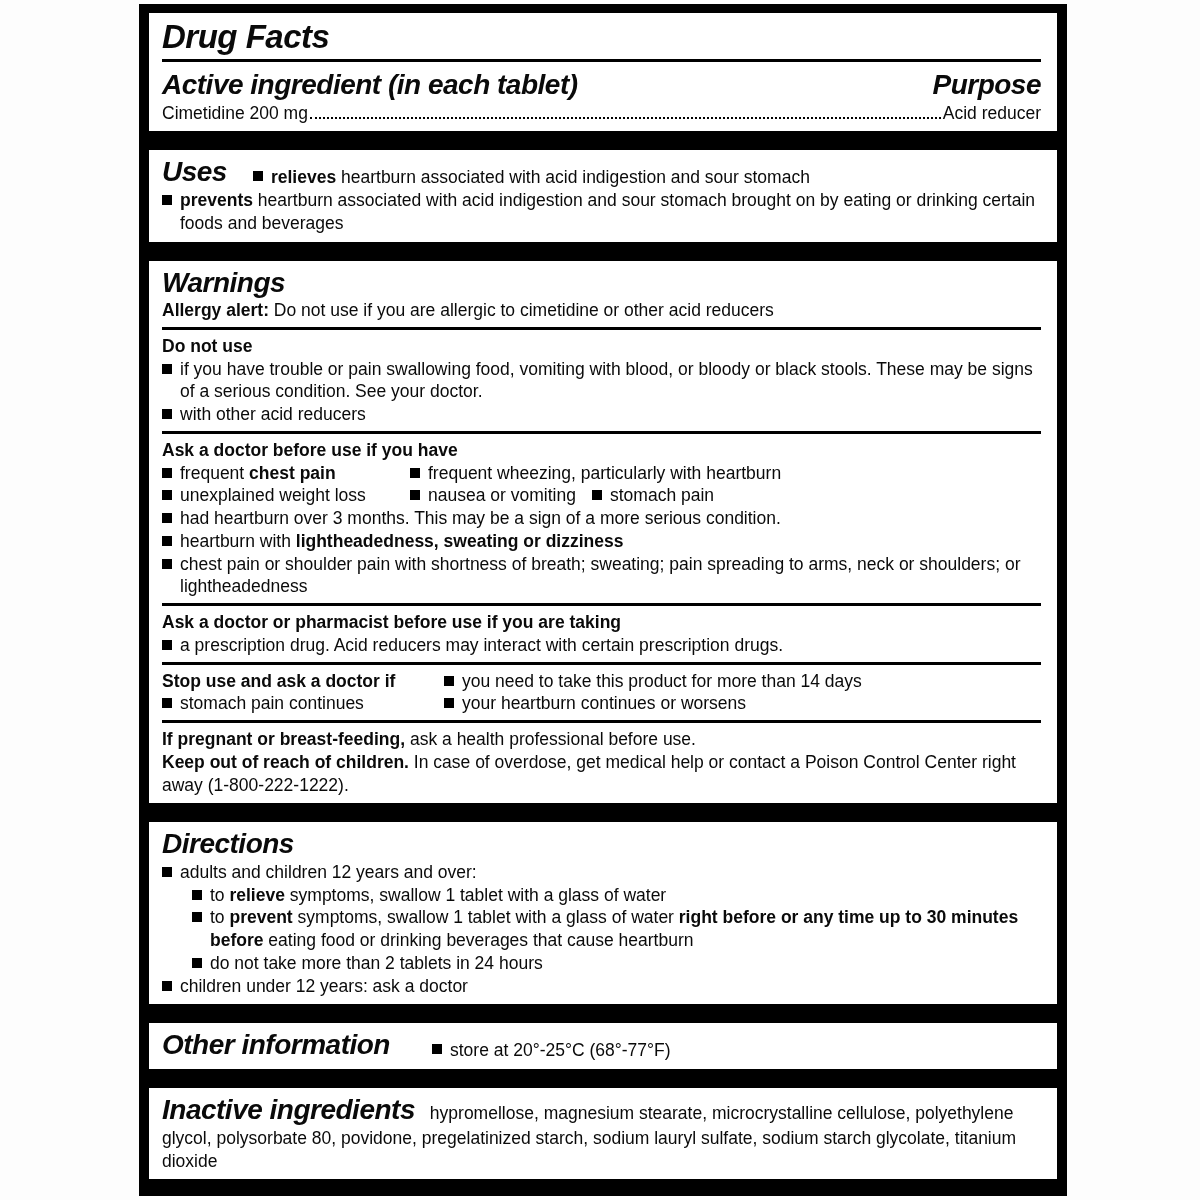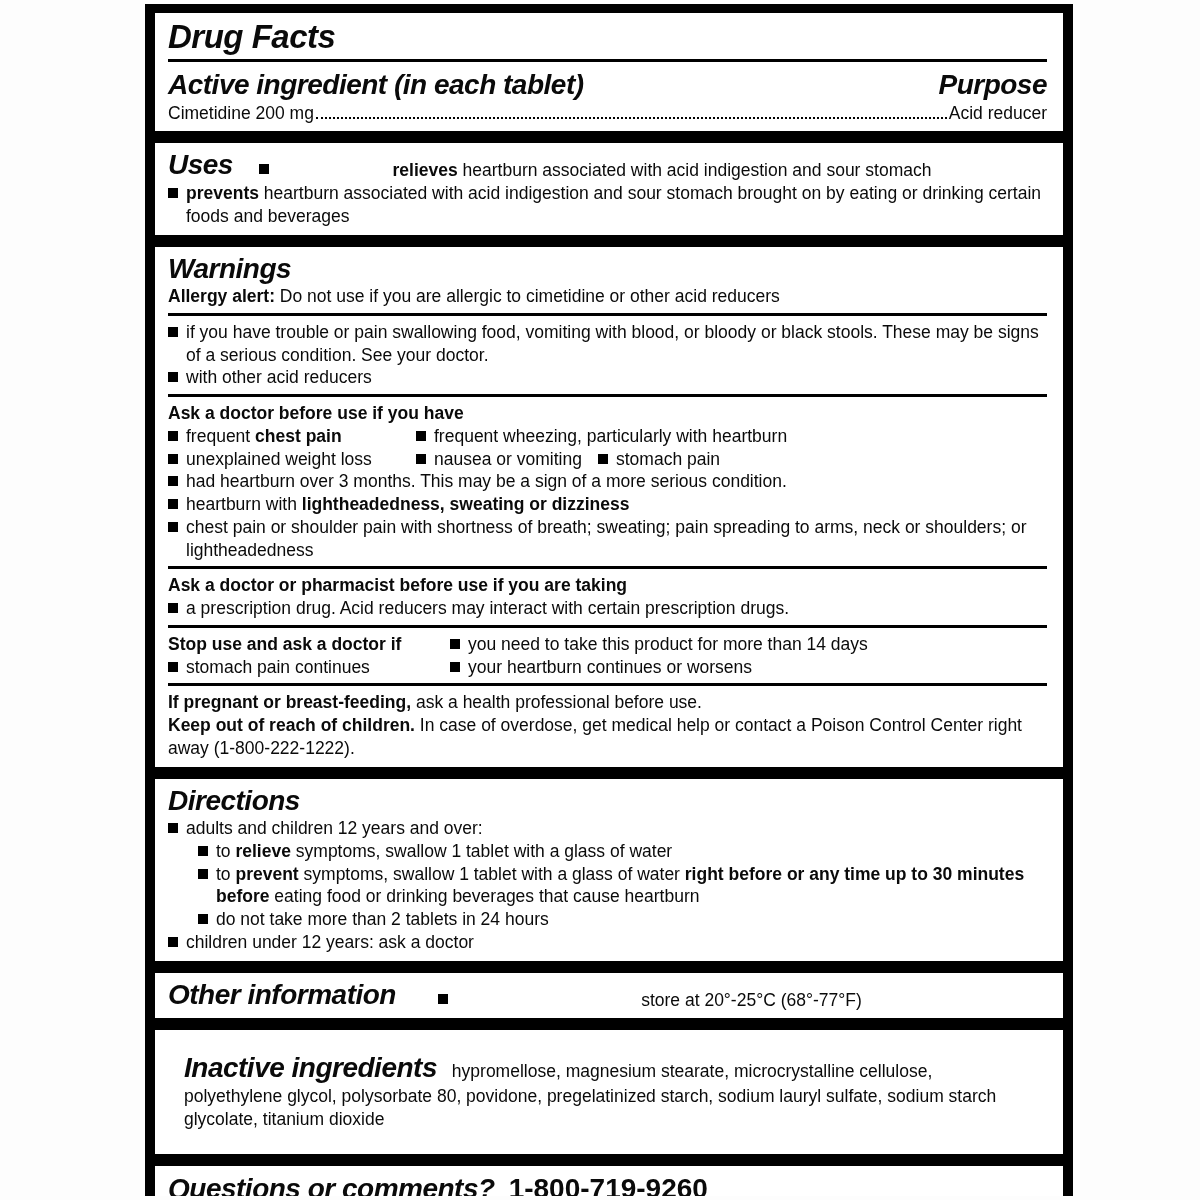--- a/index.html
+++ b/index.html
@@ -11,9 +11,9 @@
     -webkit-font-smoothing:antialiased;
   }
   .panel{
-    position:absolute;left:145px;top:4px;width:928px;height:1192px;
+    position:absolute;left:139px;top:4px;width:928px;height:1192px;
     background:#000;box-sizing:border-box;padding:9px 10px;
-    display:flex;flex-direction:column;gap:12px;overflow:hidden;
+    display:flex;flex-direction:column;gap:19px;overflow:hidden;
   }
   .box{background:#fff;padding:5px 16px 7px 13px;flex:none;}
   .h1{font-style:italic;font-weight:bold;font-size:33px;line-height:1.15;letter-spacing:-0.5px;}

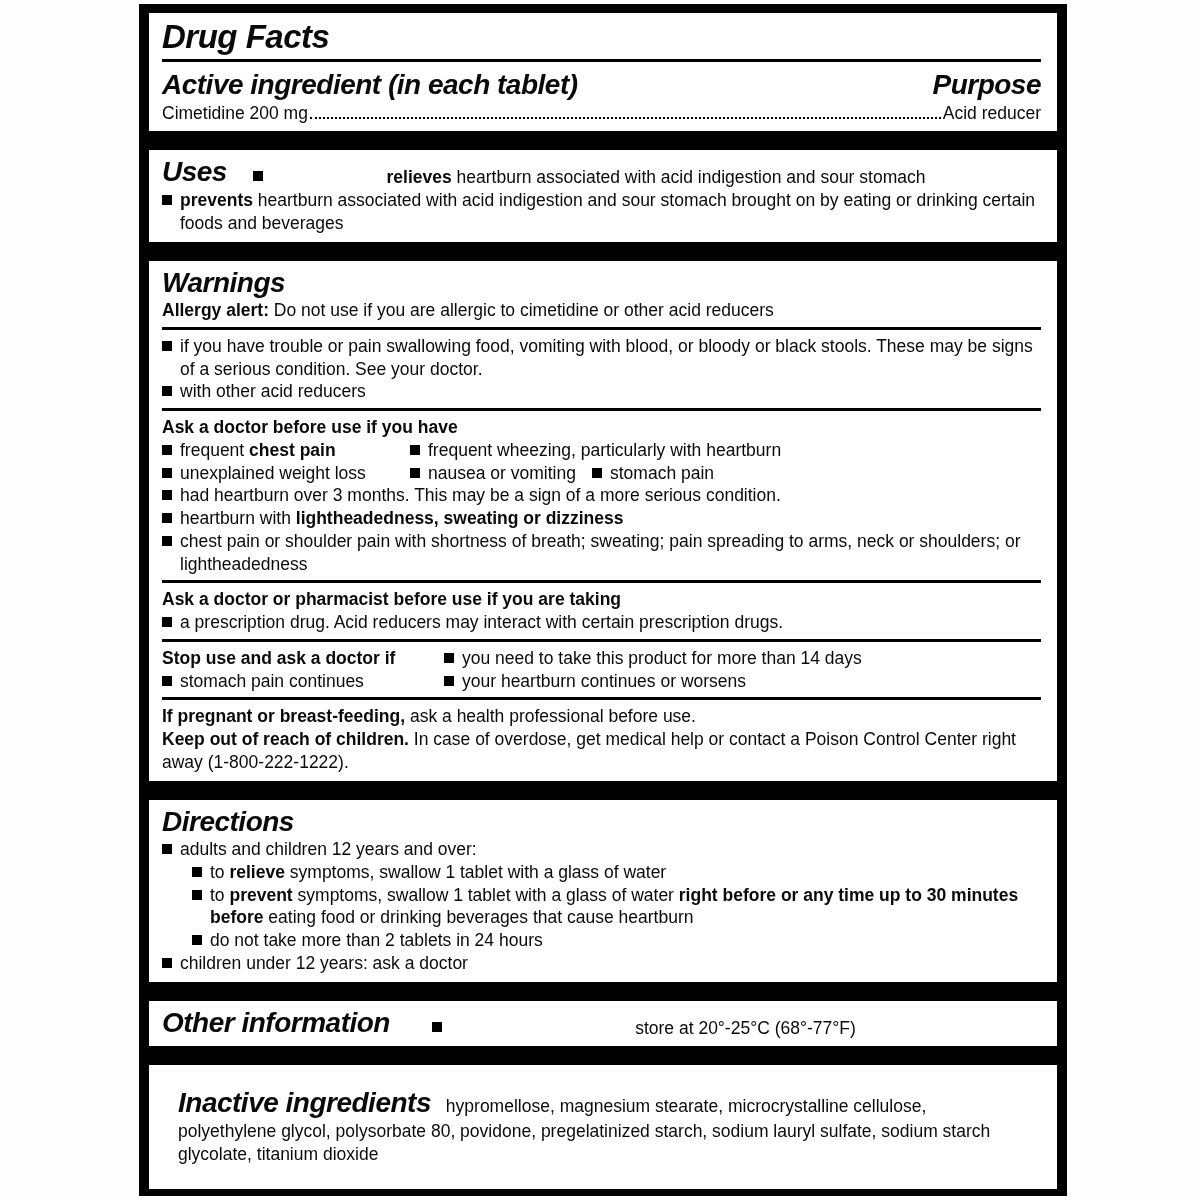--- a/index.html
+++ b/index.html
@@ -29,7 +29,7 @@
   .bullet{display:flex;align-items:flex-start;}
   .sq{width:10px;height:10px;background:#000;flex:none;margin:6px 8px 0 0;}
   .bullet .txt{flex:1;}
-  .hrow{display:flex;align-items:baseline;text-align:center;}
+  .hrow{display:flex;align-items:baseline;}
   .hrow .h2{margin-right:26px;}
   .hrow .bullet{flex:1;}
   .hrow .bullet .sq{margin-top:5px;}

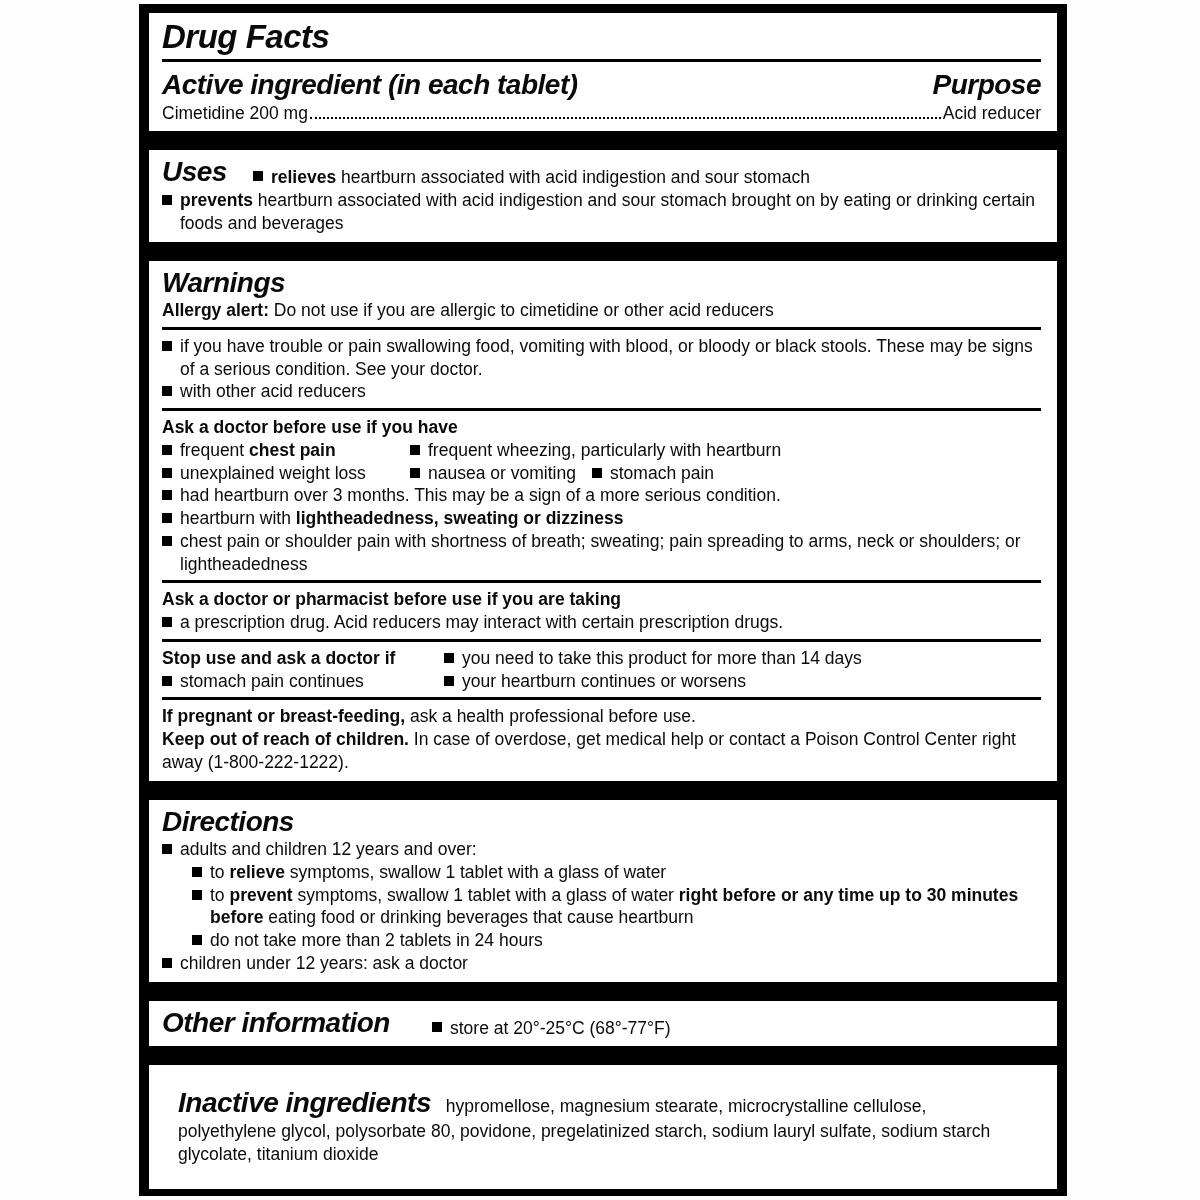--- a/index.html
+++ b/index.html
@@ -80,6 +80,7 @@
     <div><b>Allergy alert:</b><span> Do not use if you are allergic to cimetidine or other acid reducers</span></div>
     <div class="rule"></div>
 
+    <div class="subhead">Do not use</div>
     <div class="bullet">
       <span class="sq"></span>
       <span class="txt">if you have trouble or pain swallowing food, vomiting with blood, or bloody or black stools. These may be signs of a serious condition. See your doctor.</span>

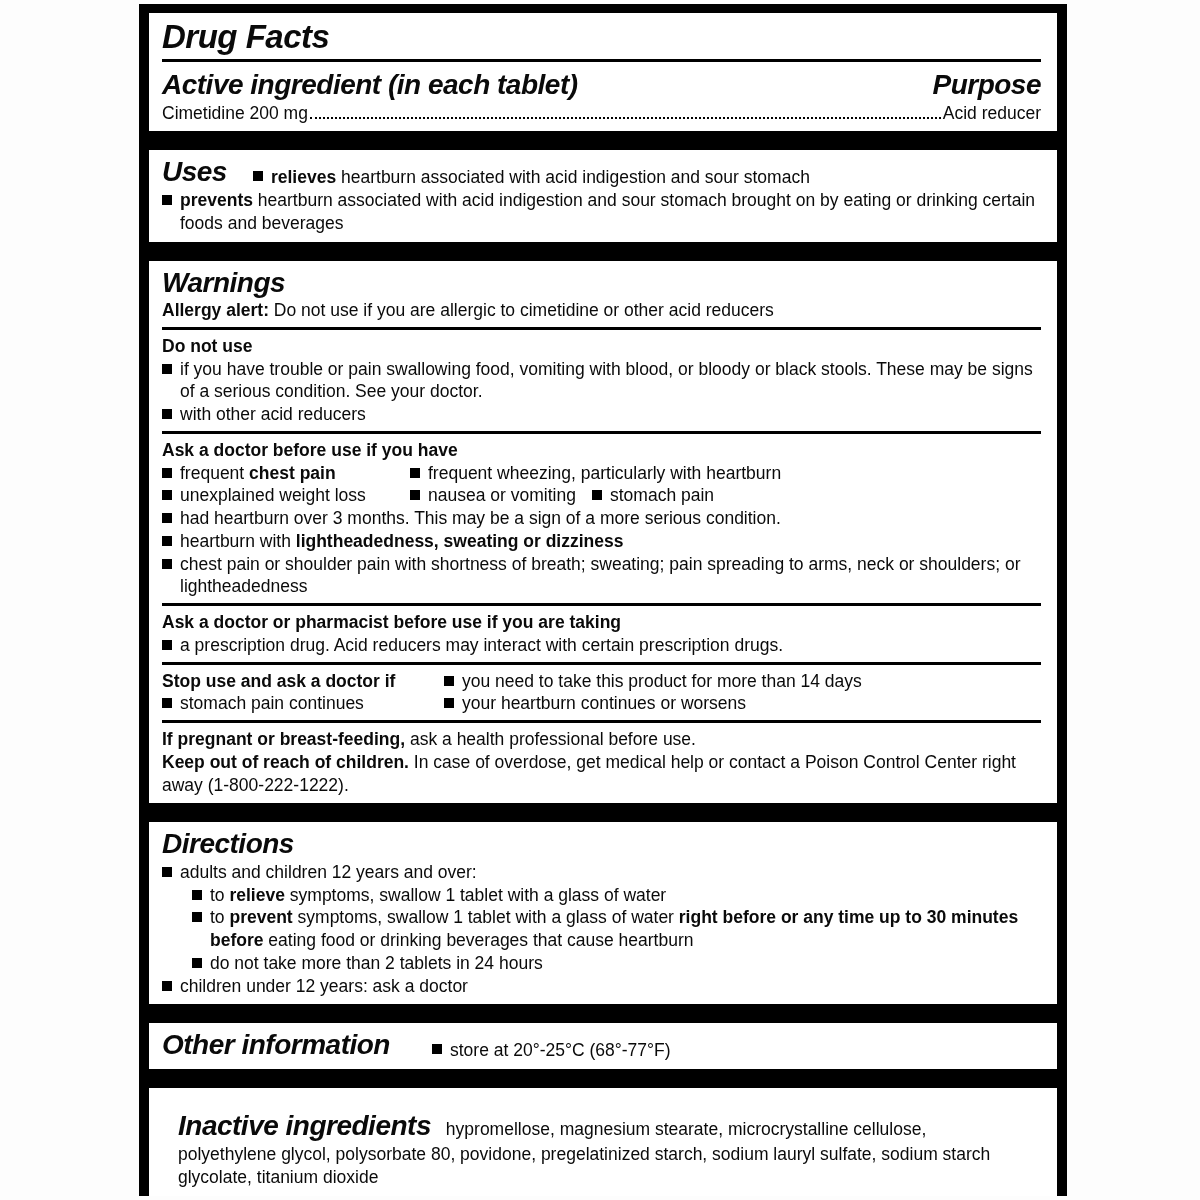--- a/index.html
+++ b/index.html
@@ -195,7 +195,7 @@
   </section>
 
   <section class="box runin">
-    <p style="margin:16px"><span class="h2">Inactive ingredients</span> <span>hypromellose, magnesium stearate, microcrystalline cellulose, polyethylene glycol, polysorbate 80, povidone, pregelatinized starch, sodium lauryl sulfate, sodium starch glycolate, titanium dioxide</span></p>
+    <p style="margin:0"><span class="h2">Inactive ingredients</span> <span>hypromellose, magnesium stearate, microcrystalline cellulose, polyethylene glycol, polysorbate 80, povidone, pregelatinized starch, sodium lauryl sulfate, sodium starch glycolate, titanium dioxide</span></p>
   </section>
 
   <section class="box">

